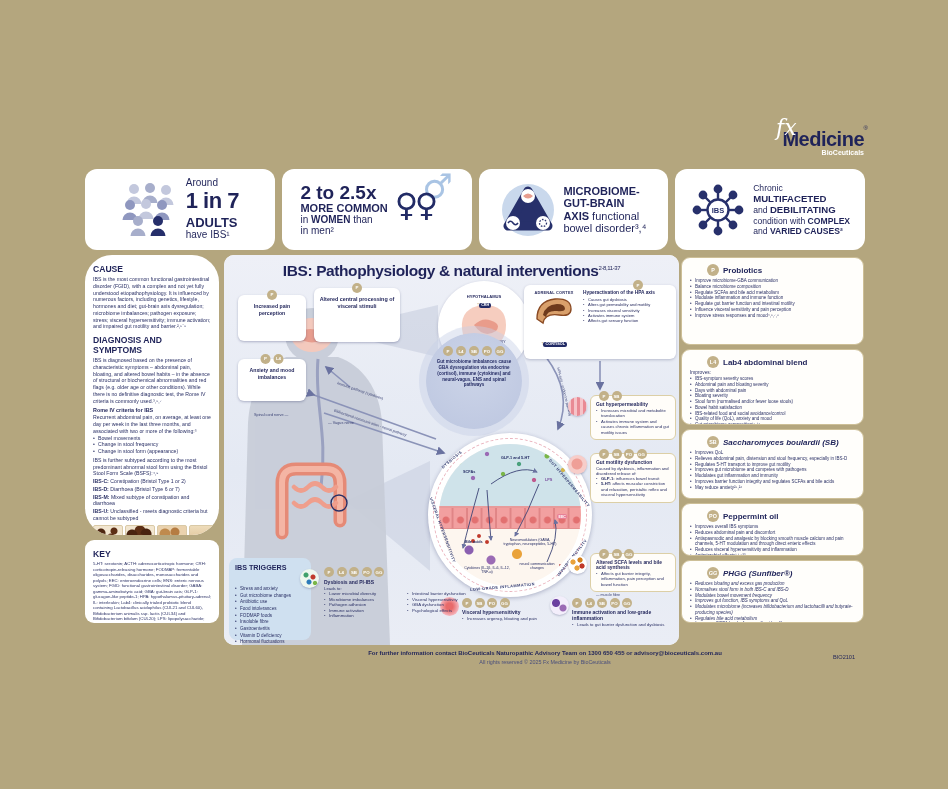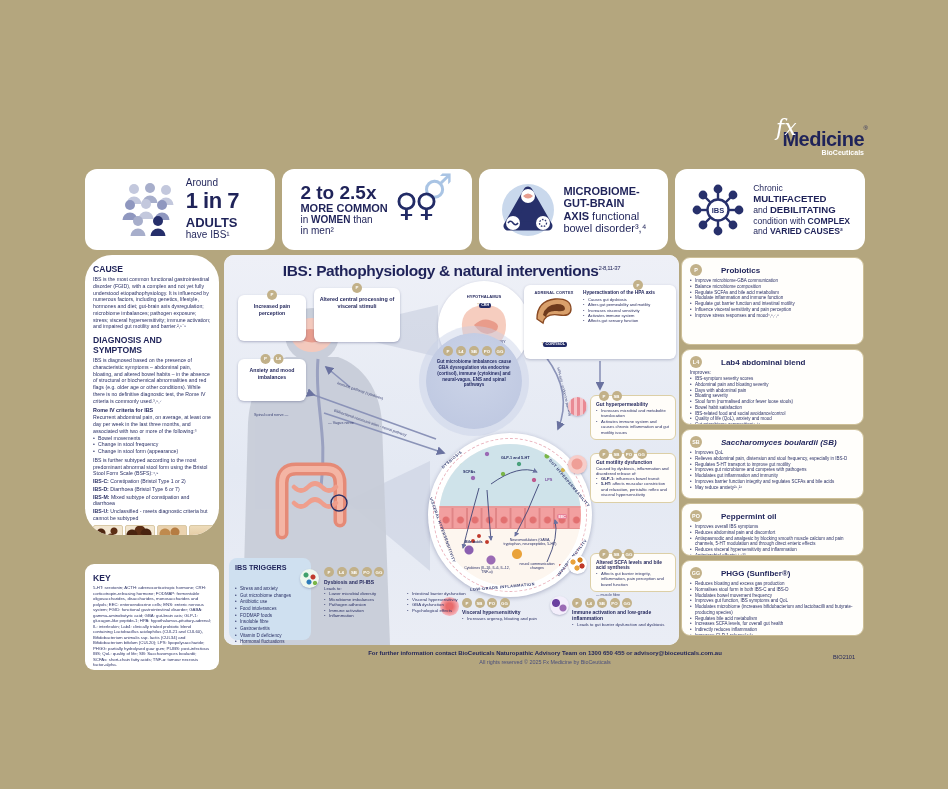--- a/index.html
+++ b/index.html
@@ -53,7 +53,7 @@
   .ivbox{left:681px;width:183px;background:#fffefb;border:1px solid #cdbf97;border-radius:9px;padding:6px 8px 5px;box-sizing:border-box;overflow:hidden;}
   .iv-p{top:257px;height:88px;} .iv-l4{top:349px;height:76px;} .iv-sb{top:429px;height:70px;}
   .iv-po{top:503px;height:53px;} .iv-gg{top:560px;height:76px;}
-  .ivhead{display:flex;align-items:center;gap:19px;margin-bottom:2px;}
+  .ivhead{display:flex;align-items:center;gap:4px;margin-bottom:2px;margin-left:17px;}
   .ivtitle{font-size:8px;font-weight:bold;}
   .iv-sb .ivtitle{font-style:italic;}
   .ivlead{font-size:4.8px;margin-bottom:1px;color:#2a3065;}

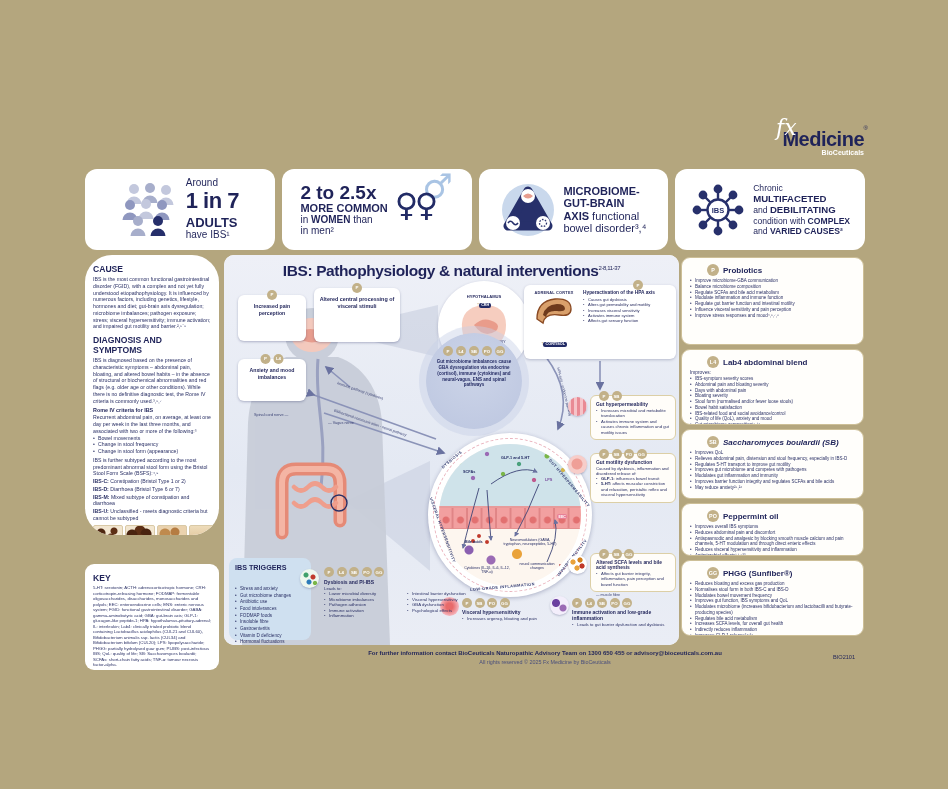--- a/index.html
+++ b/index.html
@@ -34,7 +34,7 @@
   
   .lbox{left:85px;width:134px;background:#fff;border-radius:9px;padding:7px 8px;box-sizing:border-box;overflow:hidden;}
   .boxA{top:255px;height:280px;border-radius:27px;}
-  .boxB{top:564px;height:106px;}
+  .boxB{top:540px;height:83px;}
   .h1L{font-size:8.6px;font-weight:bold;margin:2px 0 2px;}
   .smallbody{font-size:5.2px;line-height:1.3;color:#2a3065;}
   .romehead{font-size:5.4px;font-weight:bold;margin:3px 0 1px;}

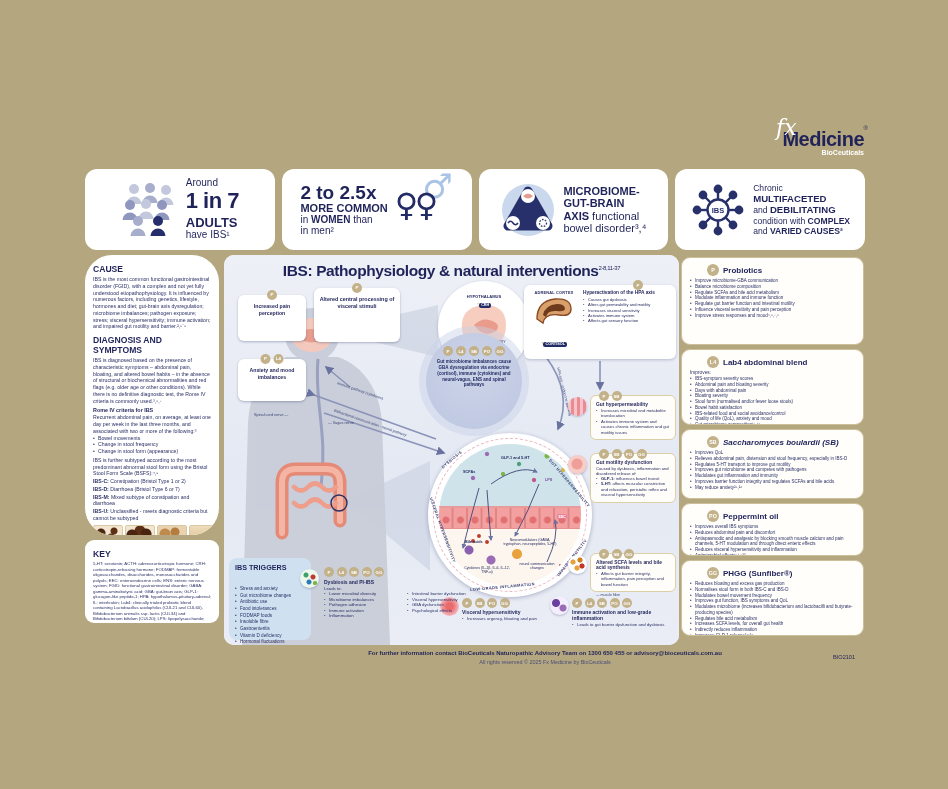--- a/index.html
+++ b/index.html
@@ -52,7 +52,7 @@
   
   .ivbox{left:681px;width:183px;background:#fffefb;border:1px solid #cdbf97;border-radius:9px;padding:6px 8px 5px;box-sizing:border-box;overflow:hidden;}
   .iv-p{top:257px;height:88px;} .iv-l4{top:349px;height:76px;} .iv-sb{top:429px;height:70px;}
-  .iv-po{top:503px;height:53px;} .iv-gg{top:560px;height:76px;}
+  .iv-po{top:503px;height:53px;} .iv-gg{top:560px;height:63px;font-style:italic;}
   .ivhead{display:flex;align-items:center;gap:4px;margin-bottom:2px;margin-left:17px;}
   .ivtitle{font-size:8px;font-weight:bold;}
   .iv-sb .ivtitle{font-style:italic;}

